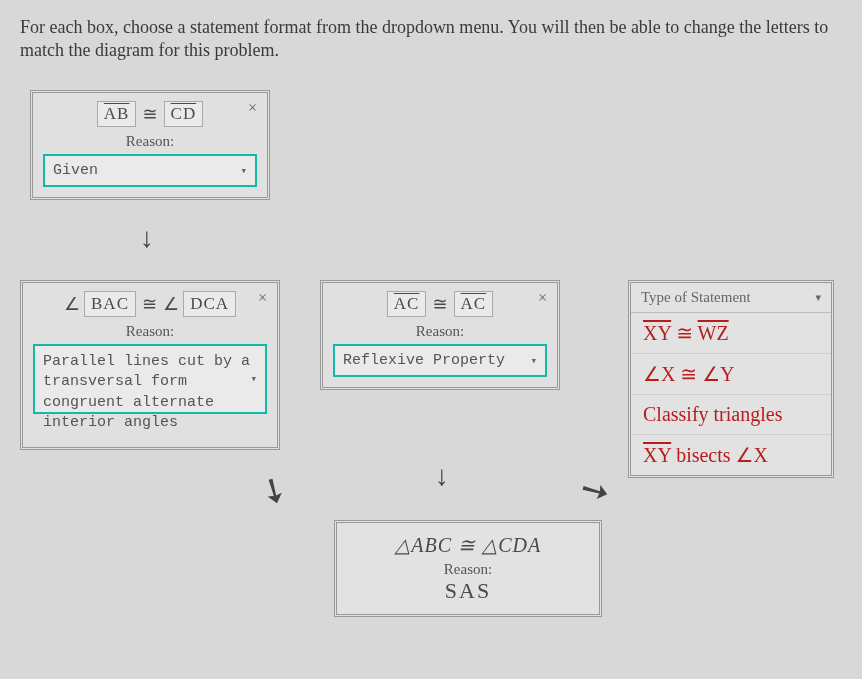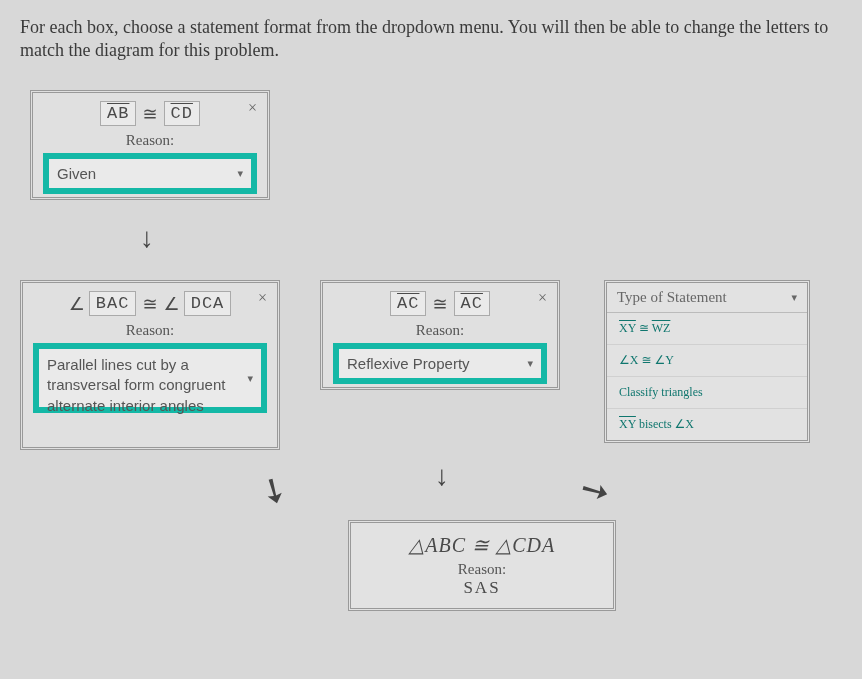--- a/index.html
+++ b/index.html
@@ -6,7 +6,7 @@
 .instructions{font-size:18px;line-height:1.3;margin-bottom:36px;color:#3a3a3a}
 .proof-box{border:3px double #999;background:#e0e0e0;padding:8px 10px;box-sizing:border-box;position:absolute}
 .stmt-row{display:flex;align-items:center;justify-content:center;gap:4px;font-size:17px}
-.field{border:1px solid #aaa;background:#eaeaea;padding:2px 6px;font-family:Liberation Mono, monospace;letter-spacing:1px}
+.field{border:1px solid #aaa;background:#eaeaea;padding:2px 6px;font-family:Liberation Serif, serif;letter-spacing:1px}
 .overline{text-decoration:overline}
 .angle-sym{font-size:18px}
 .cong{font-size:18px;padding:0 2px}

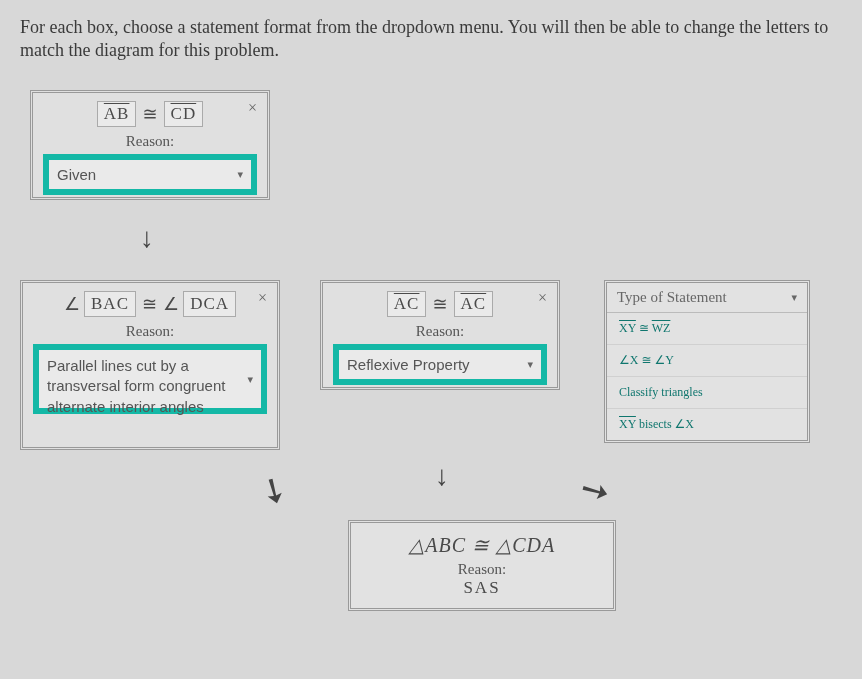--- a/index.html
+++ b/index.html
@@ -12,7 +12,7 @@
 .cong{font-size:18px;padding:0 2px}
 .close-x{position:absolute;top:6px;right:10px;font-size:16px;color:#666}
 .reason-label{text-align:center;font-size:15px;color:#555;margin:6px 0 4px}
-.reason-select{width:100%;border:6px solid #14b8a6;background:#eaeaea;padding:6px 8px;font-family:Liberation Sans, sans-serif;font-size:15px;color:#555;display:flex;justify-content:space-between;align-items:center;box-sizing:border-box}
+.reason-select{width:100%;border:2px solid #14b8a6;background:#eaeaea;padding:6px 8px;font-family:Liberation Mono, monospace;font-size:15px;color:#555;display:flex;justify-content:space-between;align-items:center;box-sizing:border-box}
 .caret{font-size:11px;color:#666}
 .arrow{position:absolute;font-size:28px;color:#444}
 .arrow.diag{transform:rotate(30deg);font-size:34px}

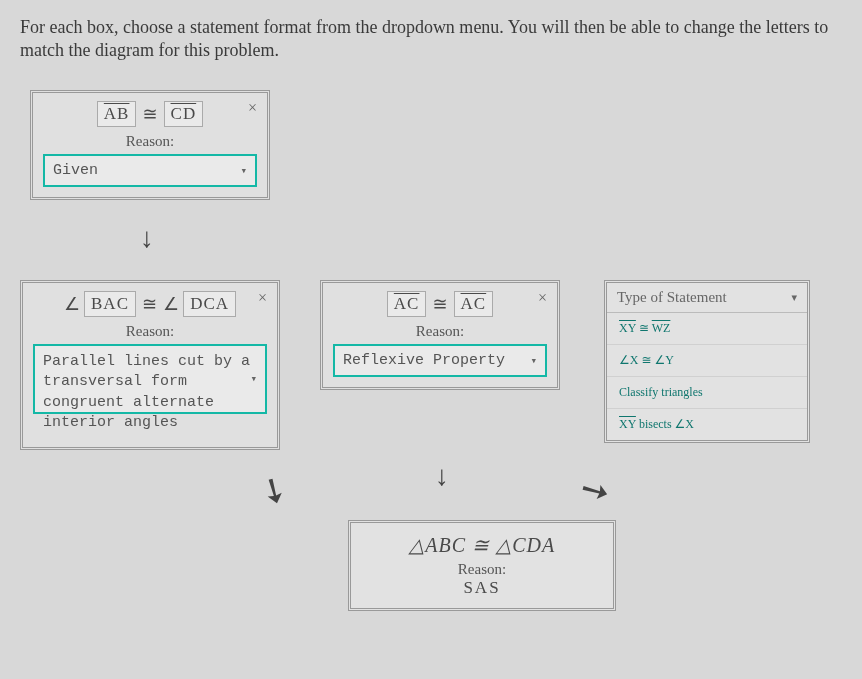--- a/index.html
+++ b/index.html
@@ -78,7 +78,7 @@
   </div>
 </div>
 
-<div class="dropdown-panel" style="left:604px;top:280px">
+<div class="dropdown-panel" style="left:628px;top:280px">
   <div class="dropdown-header">
     <span>Type of Statement</span>
     <span class="caret">▾</span>

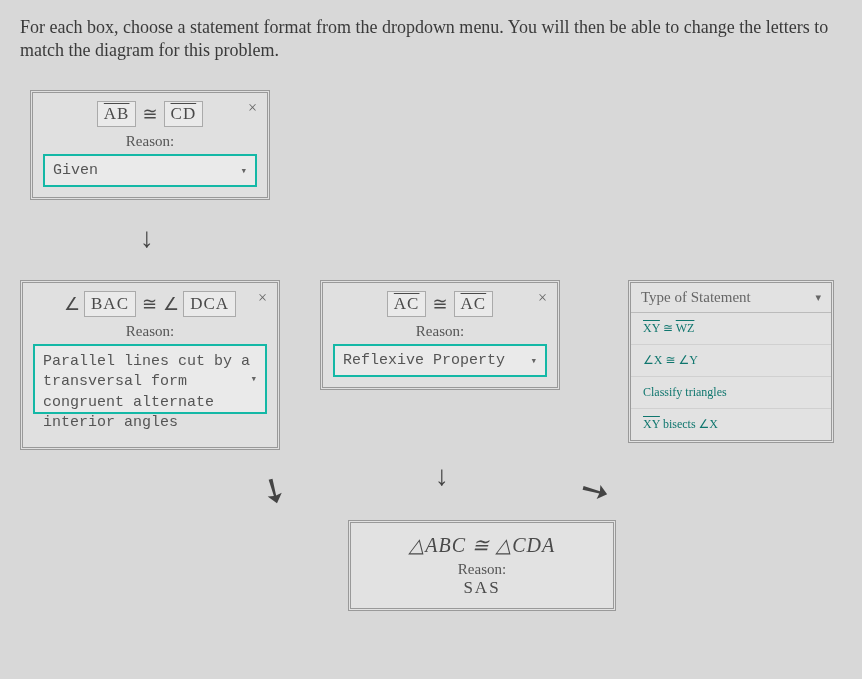--- a/index.html
+++ b/index.html
@@ -23,7 +23,7 @@
 .final-reason{font-size:17px;letter-spacing:2px}
 .dropdown-panel{position:absolute;border:3px double #999;background:#e2e2e2;width:200px}
 .dropdown-header{padding:6px 10px;border-bottom:1px solid #bbb;font-size:15px;color:#666;display:flex;justify-content:space-between;align-items:center}
-.dropdown-item{padding:8px 12px;font-size:12px;color:#0f766e;border-bottom:1px solid #d0d0d0}
+.dropdown-item{padding:8px 12px;font-size:20px;color:#b91c1c;border-bottom:1px solid #d0d0d0}
 .dropdown-item:last-child{border-bottom:none}
 .perp{font-family:sans-serif}
 </style>

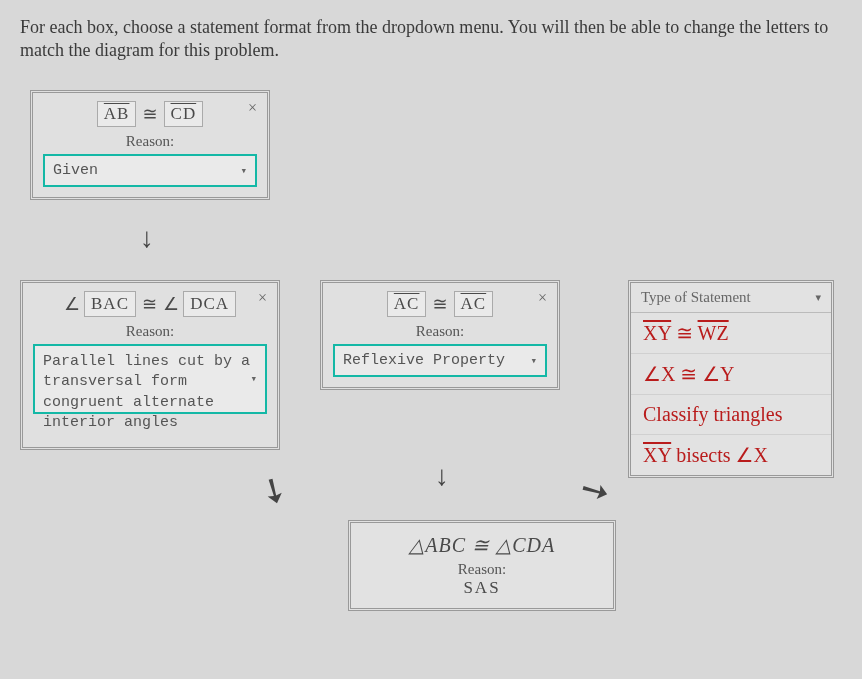--- a/index.html
+++ b/index.html
@@ -95,7 +95,7 @@
 
 <div class="arrow diag2" style="left:580px;top:470px">➘</div>
 
-<div class="final-box" style="left:348px;top:520px;width:230px">
+<div class="final-box" style="left:334px;top:520px;width:230px">
   <div class="final-stmt">△ABC ≅ △CDA</div>
   <div class="final-reason-label">Reason:</div>
   <div class="final-reason">SAS</div>

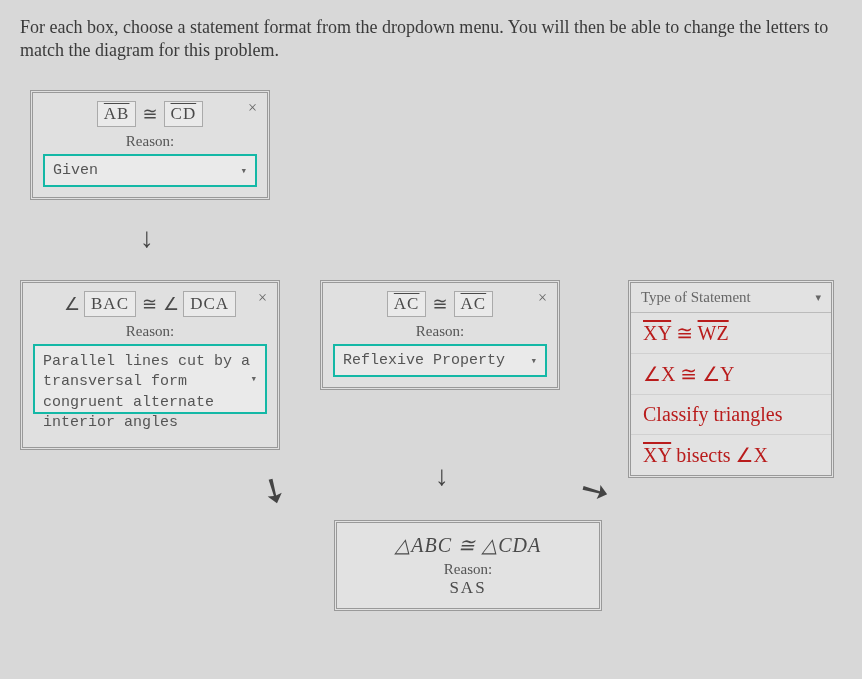--- a/index.html
+++ b/index.html
@@ -20,7 +20,7 @@
 .final-box{border:3px double #999;background:#e2e2e2;padding:10px 16px;position:absolute;text-align:center}
 .final-stmt{font-size:20px;font-style:italic;letter-spacing:1px;margin-bottom:4px}
 .final-reason-label{font-size:15px;color:#555}
-.final-reason{font-size:17px;letter-spacing:2px}
+.final-reason{font-size:22px;letter-spacing:2px}
 .dropdown-panel{position:absolute;border:3px double #999;background:#e2e2e2;width:200px}
 .dropdown-header{padding:6px 10px;border-bottom:1px solid #bbb;font-size:15px;color:#666;display:flex;justify-content:space-between;align-items:center}
 .dropdown-item{padding:8px 12px;font-size:20px;color:#b91c1c;border-bottom:1px solid #d0d0d0}

